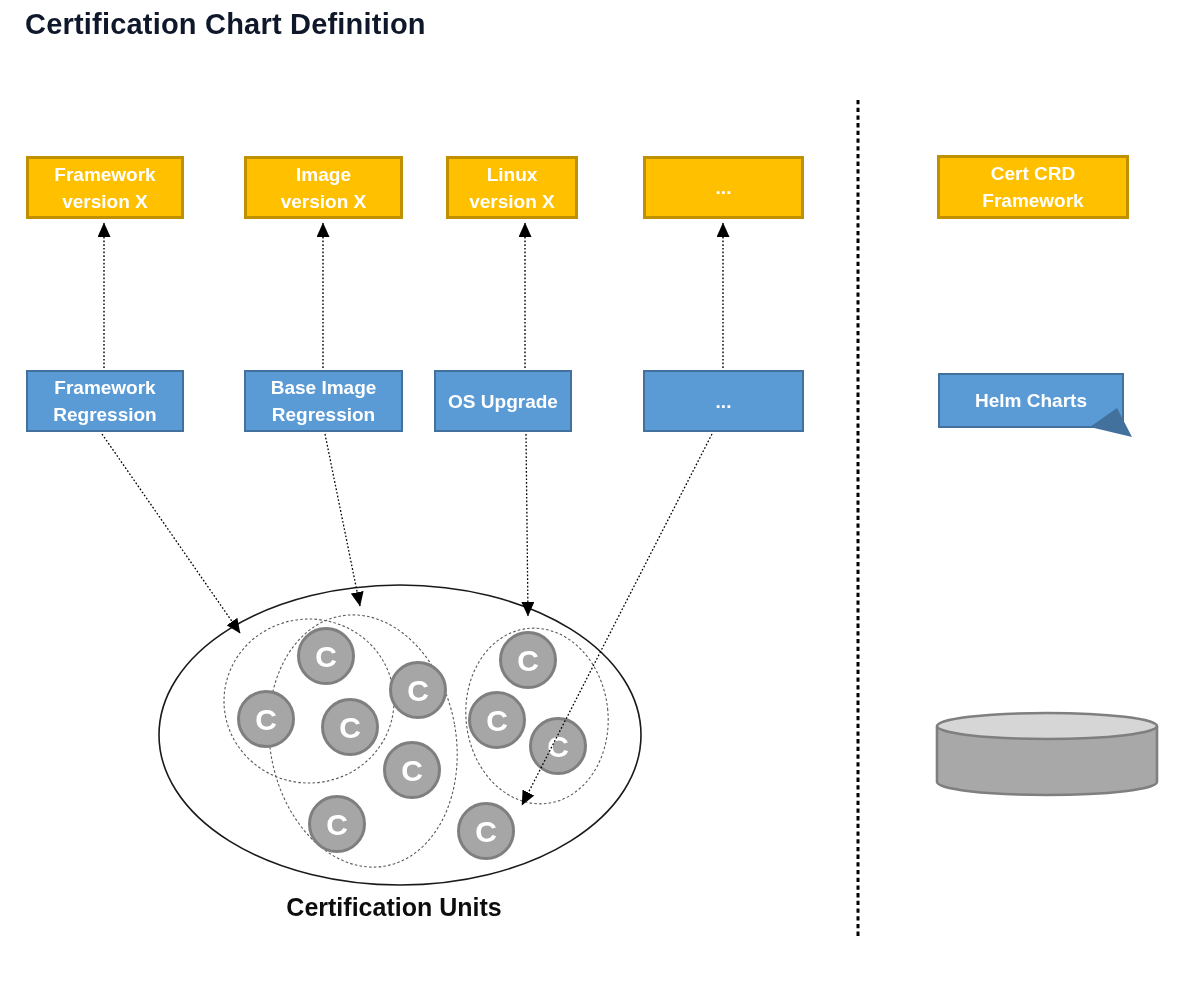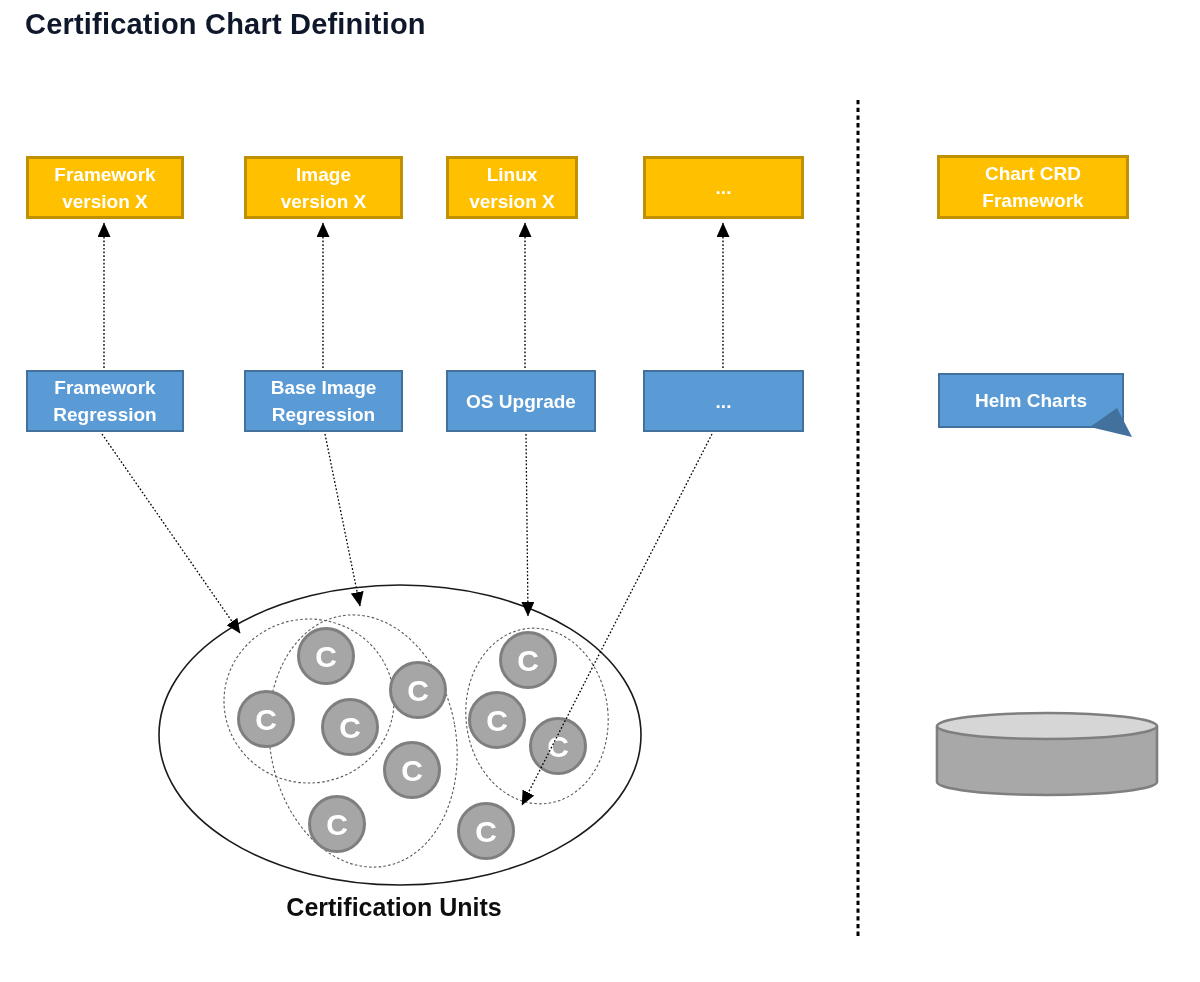--- a/index.html
+++ b/index.html
@@ -109,7 +109,7 @@
   </div>
 
   <div class="abs box orange" style="left:937px;top:155px;width:192px;height:64px">
-    <span class="bl">Chart CRD</span>
+    <span class="bl">Cert CRD</span>
     <span class="bl">Framework</span>
   </div>
   <div class="abs box blue" style="left:938px;top:373px;width:186px;height:55px">

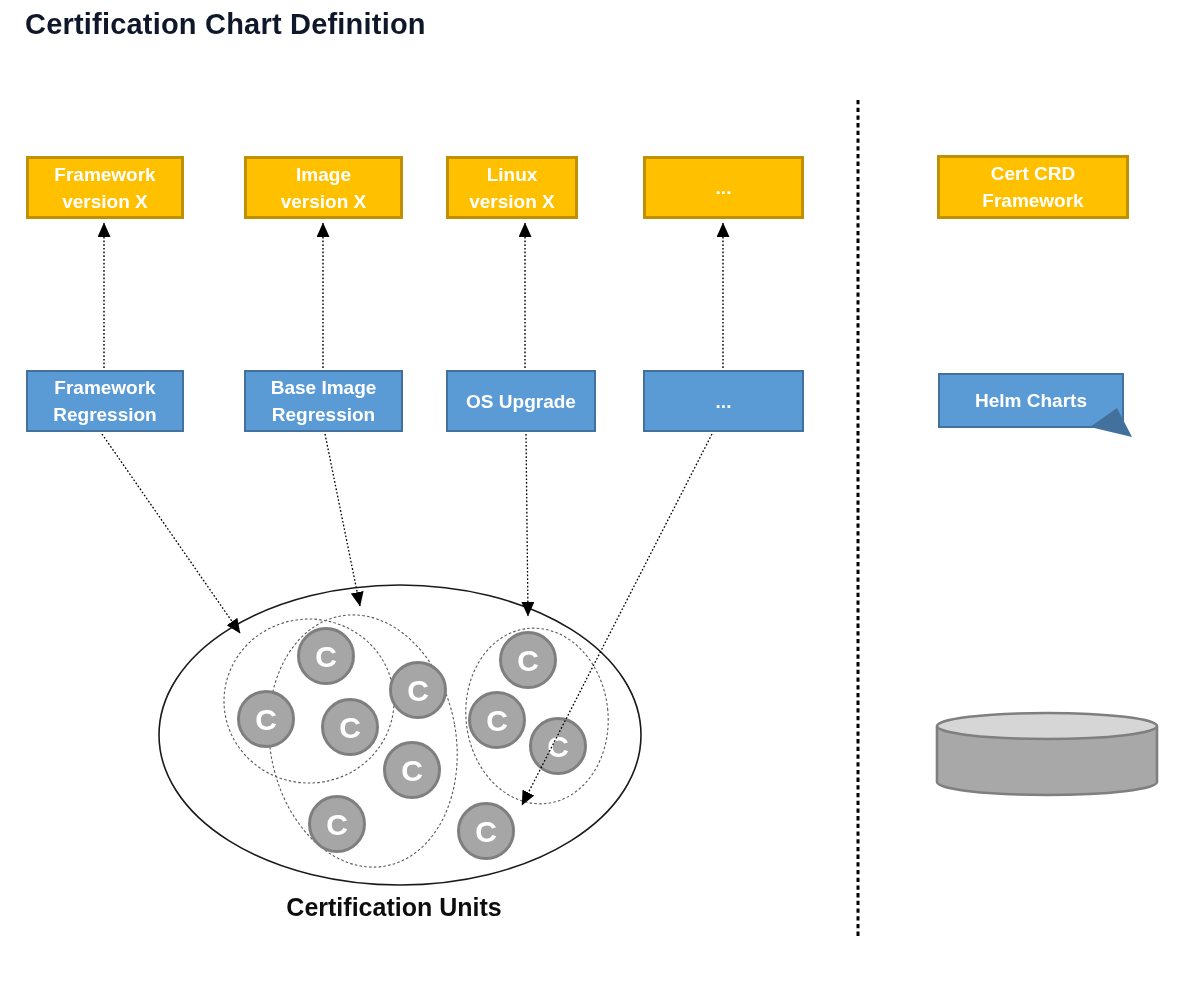--- a/index.html
+++ b/index.html
@@ -99,7 +99,7 @@
     <span class="bl">Base Image</span>
     <span class="bl">Regression</span>
   </div>
-  <div class="abs box blue" style="left:446px;top:370px;width:150px;height:62px">
+  <div class="abs box blue" style="left:434px;top:370px;width:138px;height:62px">
     <span class="bl">OS Upgrade</span>
     <span class="bl"></span>
   </div>

